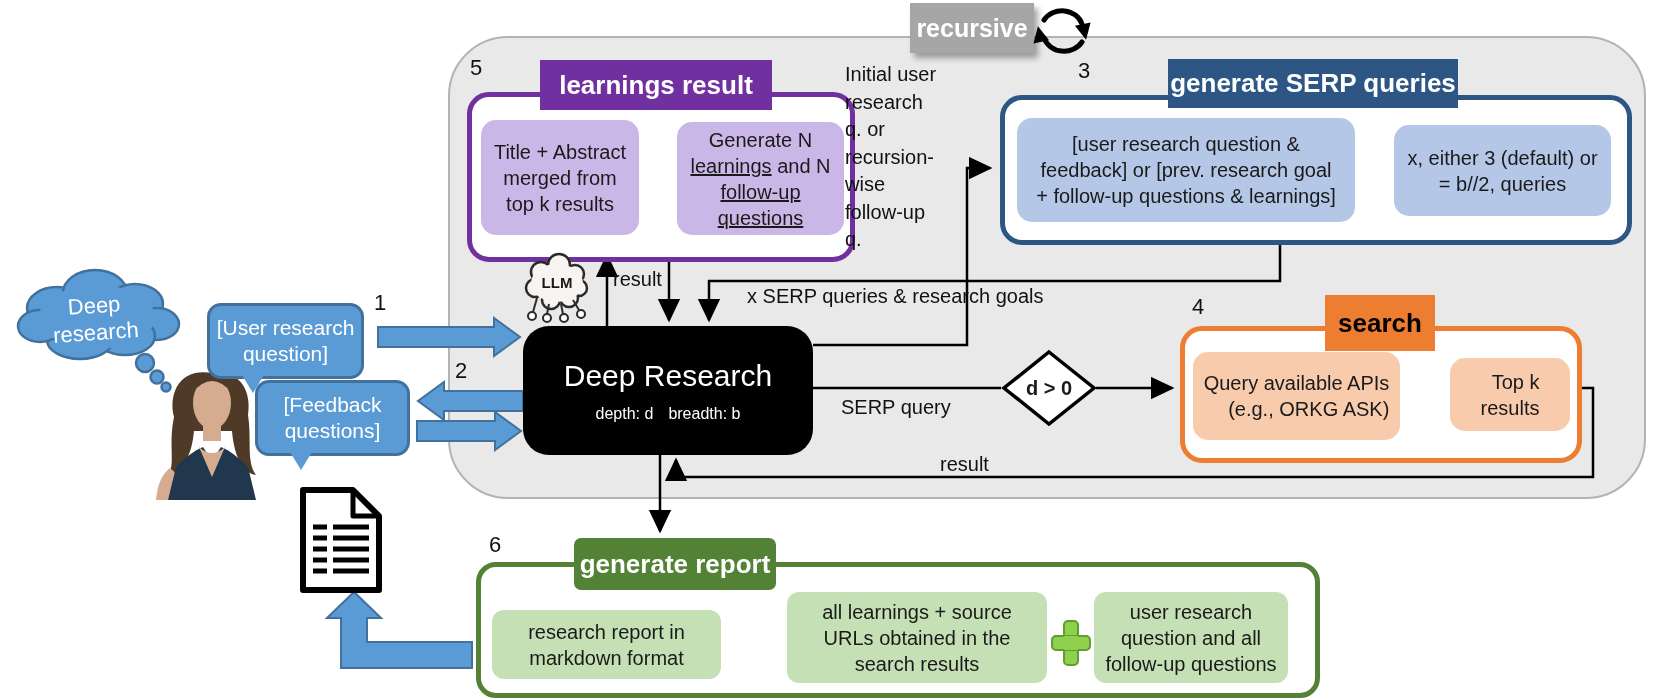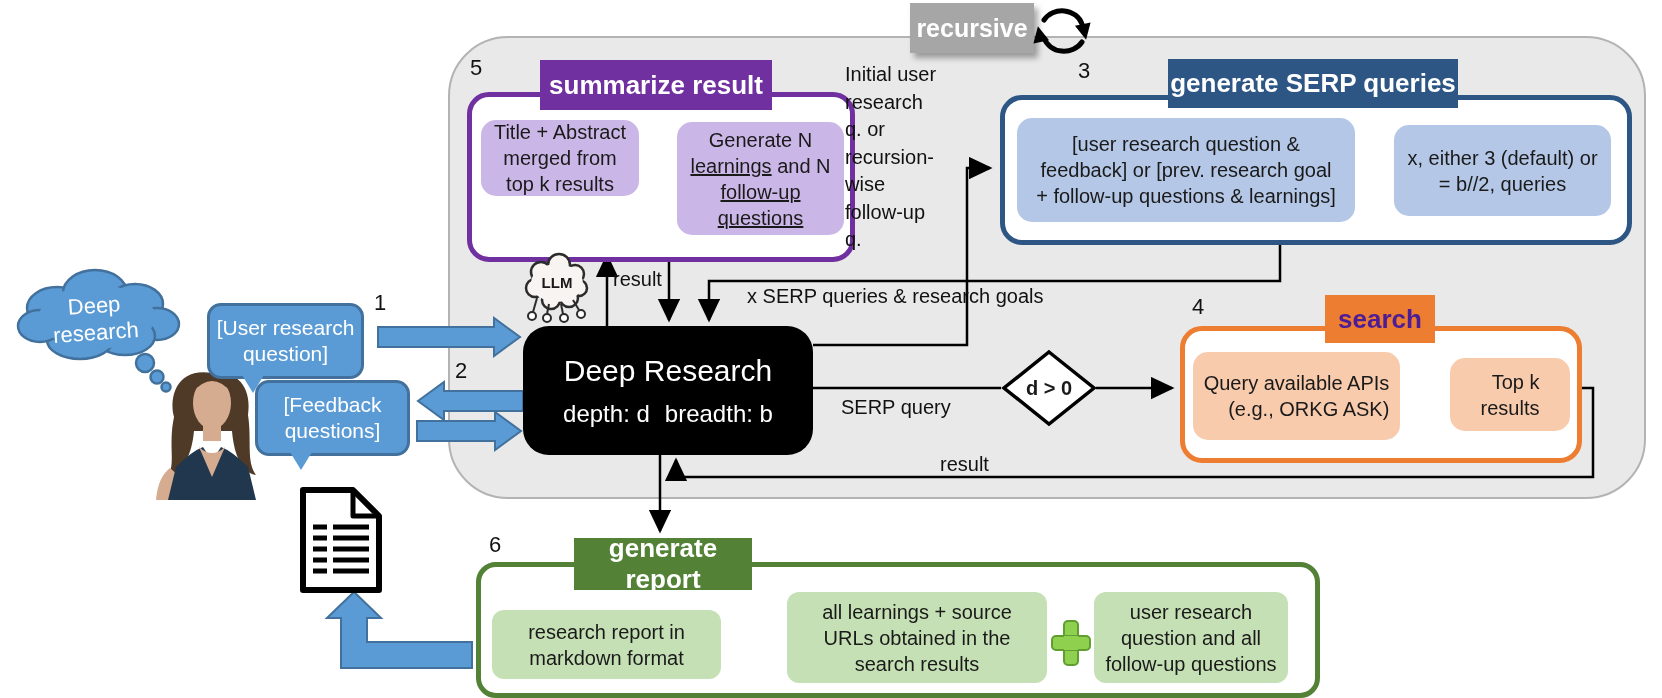--- a/index.html
+++ b/index.html
@@ -110,7 +110,7 @@
 
   <div class="abs step" style="left:470px;top:55px">5</div>
   <div class="abs module m-purple"></div>
-  <div class="abs hdr h-purple center">summarize result</div>
+  <div class="abs hdr h-purple center">learnings result</div>
   <div class="abs ib ib-purple center wrap" style="left:481px;top:120px;width:158px;height:76px">Title + Abstract
 merged from
 top k results</div>

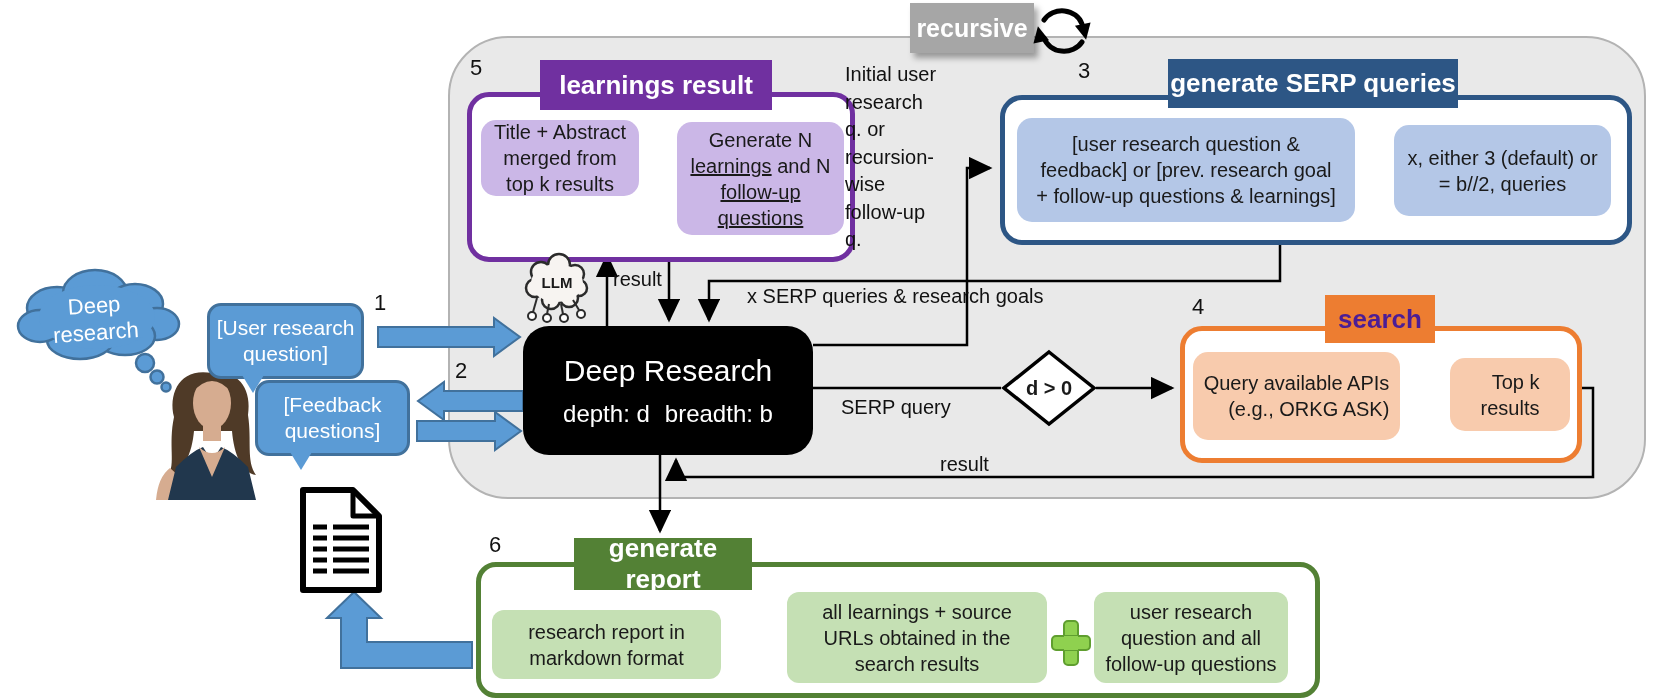--- a/index.html
+++ b/index.html
@@ -111,7 +111,7 @@
   <div class="abs step" style="left:470px;top:55px">5</div>
   <div class="abs module m-purple"></div>
   <div class="abs hdr h-purple center">learnings result</div>
-  <div class="abs ib ib-purple center wrap" style="left:481px;top:120px;width:158px;height:76px">Title + Abstract
+  <div class="abs ib ib-purple center wrap" style="left:481px;top:120px;width:158px;height:115px">Title + Abstract
 merged from
 top k results</div>
   <div class="abs ib ib-purple center" style="left:677px;top:122px;width:155px;height:113px;padding:0 6px">

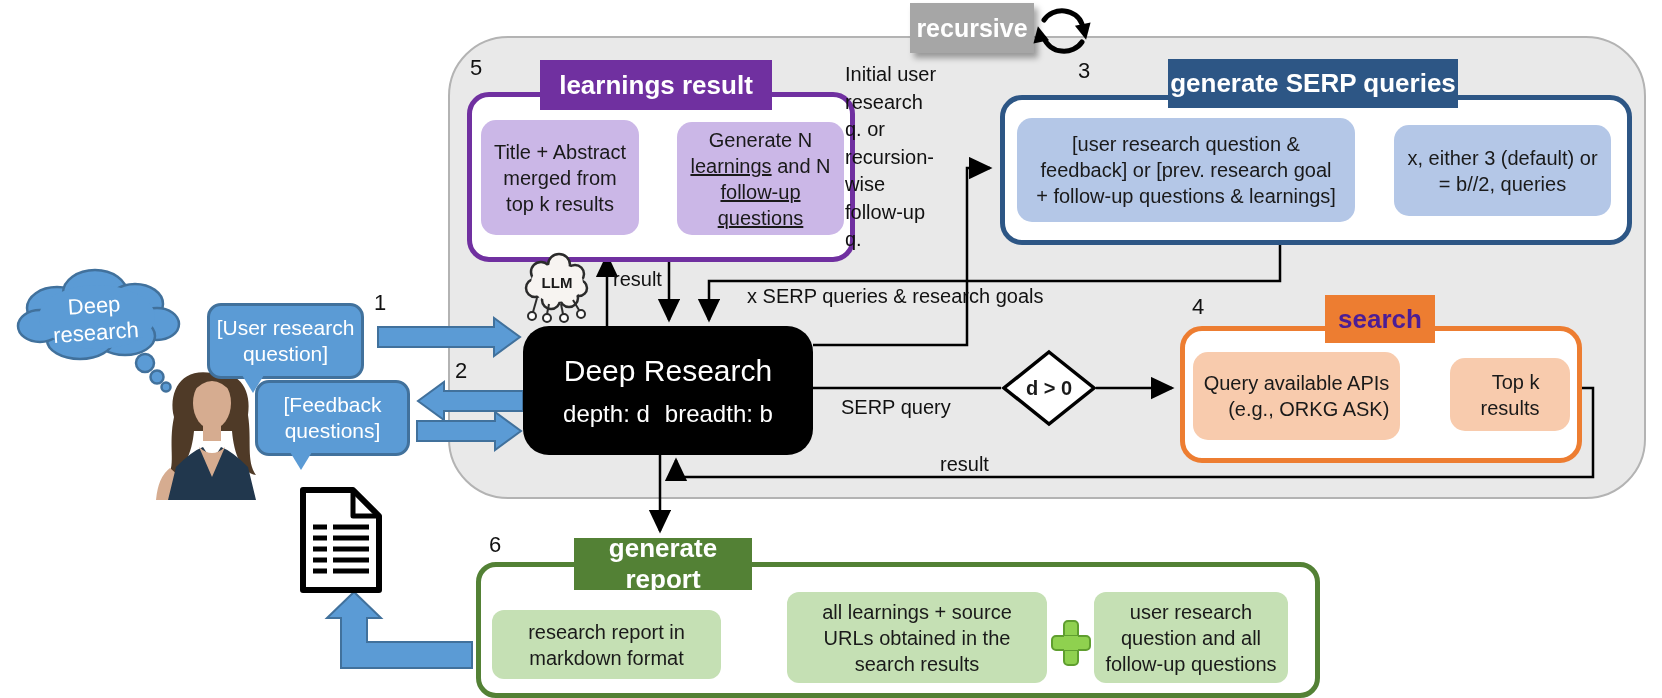--- a/index.html
+++ b/index.html
@@ -23,7 +23,7 @@
   .hdr{font-weight:bold;font-size:26px;color:#fff;}
   .h-purple{left:540px;top:60px;width:232px;height:50px;background:#7030a0;}
   .h-blue{left:1168px;top:59px;width:290px;height:49px;background:#2d5685;}
-  .h-orange{left:1325px;top:295px;width:110px;height:48px;background:#ed7d31;color:#4c1d95;}
+  .h-orange{left:1325px;top:295px;width:110px;height:56px;background:#ed7d31;color:#000000;}
   .h-green{left:574px;top:538px;width:178px;height:52px;background:#538135;}
   
   .ib{border-radius:15px;font-size:20px;line-height:1.3;}

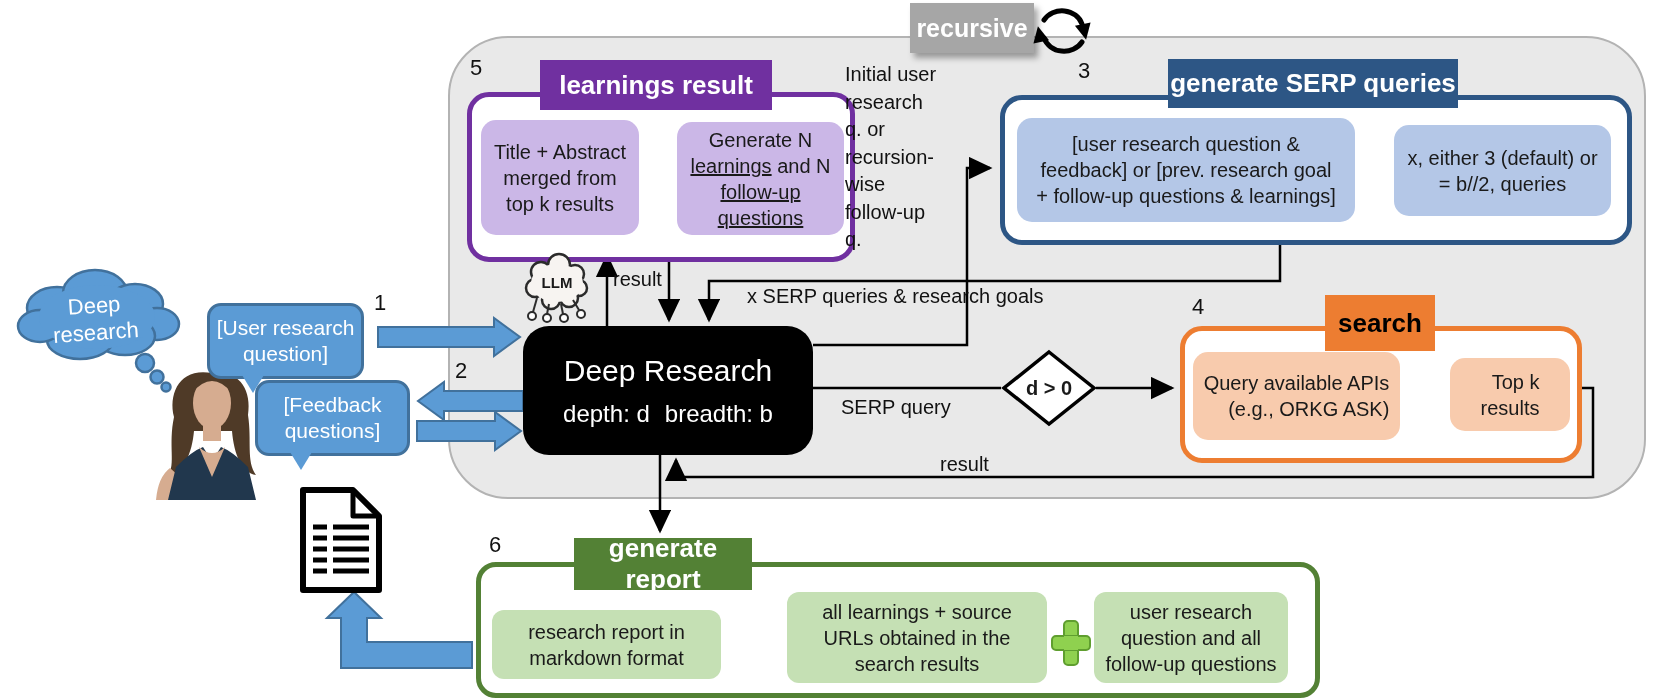--- a/index.html
+++ b/index.html
@@ -39,7 +39,7 @@
   .core{left:523px;top:326px;width:290px;height:129px;background:#000;border-radius:26px;
         color:#fff;display:flex;flex-direction:column;align-items:center;justify-content:center;gap:12px;}
   .core-title{font-size:30px;}
-  .core-params{font-size:24px;display:flex;gap:15px;}
+  .core-params{font-size:16px;display:flex;gap:15px;}
   
   .bubble{background:#5b9bd5;border:3px solid #41719c;border-radius:14px;color:#fff;
           font-size:21px;line-height:1.25;}

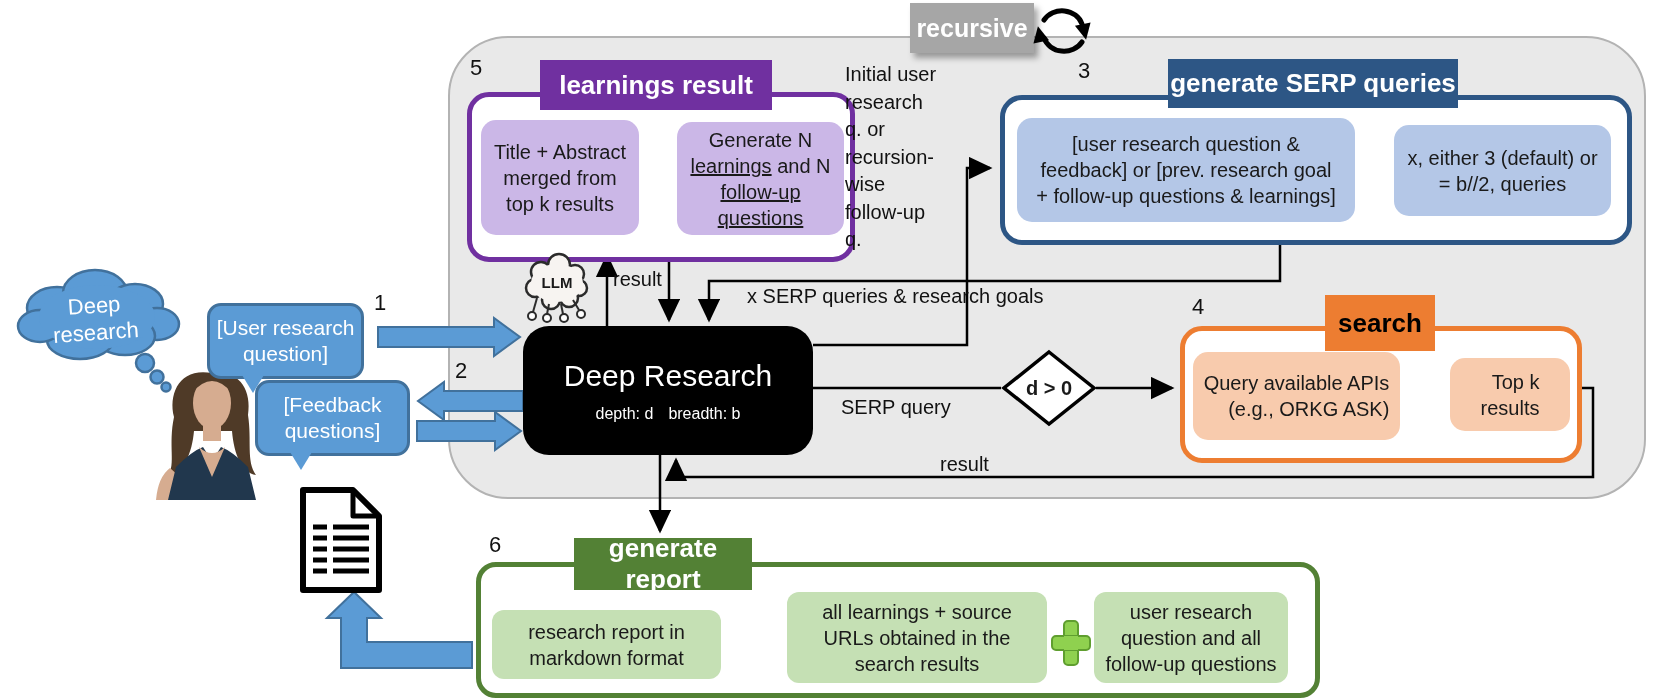--- a/index.html
+++ b/index.html
@@ -24,7 +24,7 @@
   .h-purple{left:540px;top:60px;width:232px;height:50px;background:#7030a0;}
   .h-blue{left:1168px;top:59px;width:290px;height:49px;background:#2d5685;}
   .h-orange{left:1325px;top:295px;width:110px;height:56px;background:#ed7d31;color:#000000;}
-  .h-green{left:574px;top:538px;width:178px;height:52px;background:#538135;}
+  .h-green{left:574px;top:538px;width:202px;height:52px;background:#538135;border-radius:7px;}
   
   .ib{border-radius:15px;font-size:20px;line-height:1.3;}
   .ib-purple{background:#cbb7e7;}

